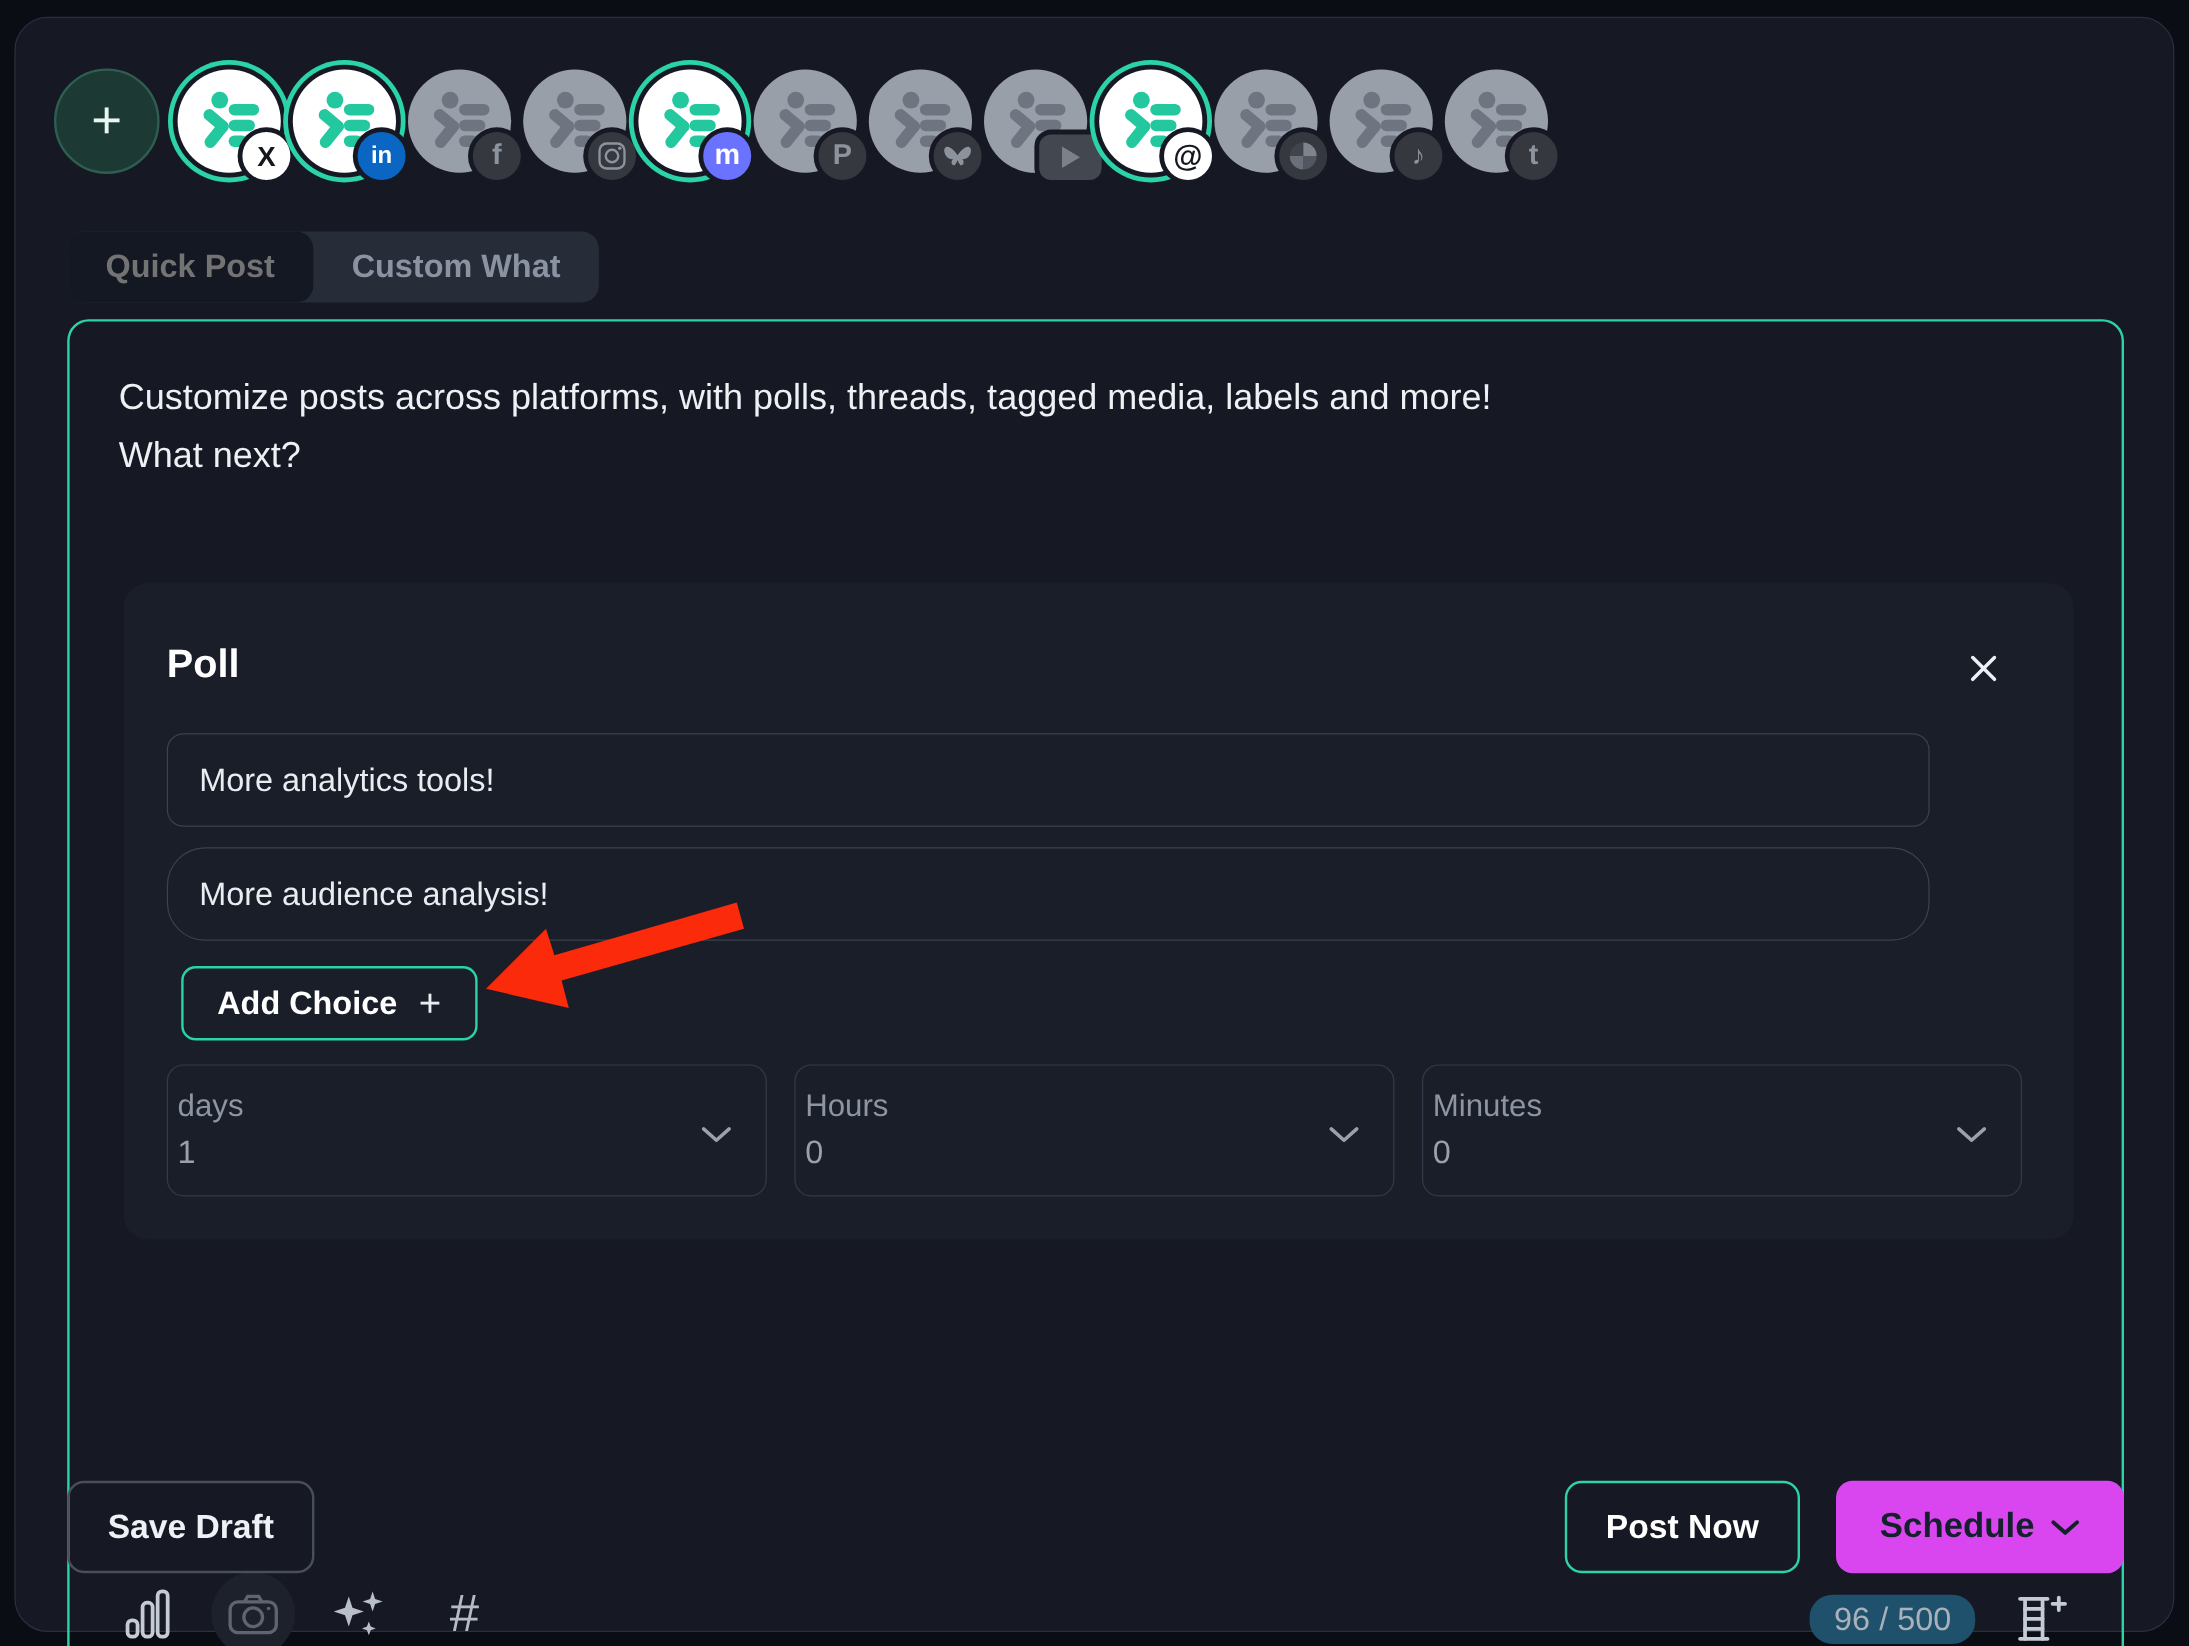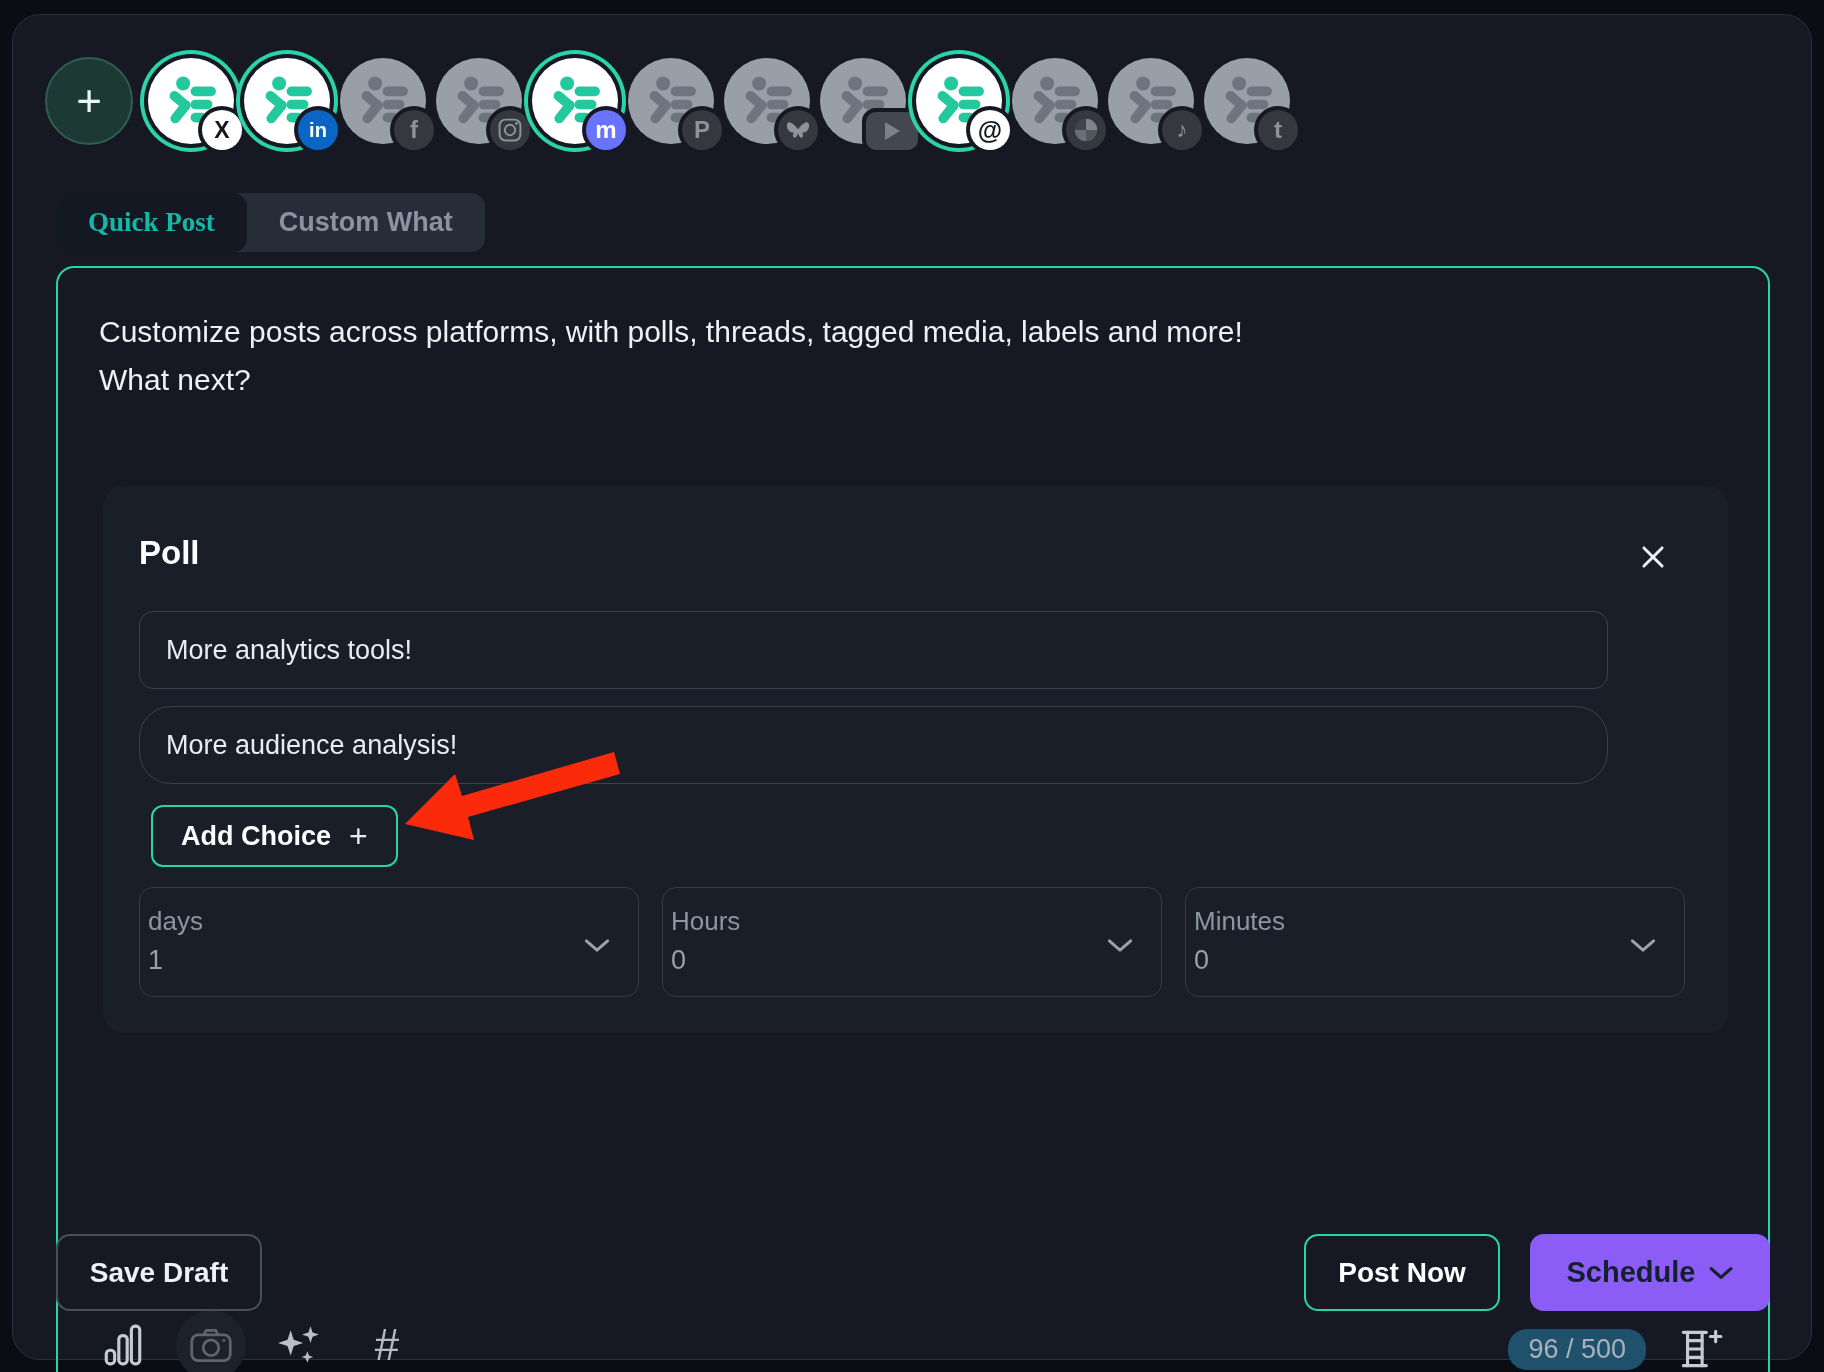--- a/index.html
+++ b/index.html
@@ -35,7 +35,7 @@
   .tabs{position:absolute;left:43px;top:178px;display:inline-flex;background:#272c39;border-radius:14px;}
   .tab{border:none;background:transparent;color:#8b93a2;font-weight:700;font-size:27px;
        padding:14px 32px;border-radius:14px;cursor:pointer;font-family:inherit;}
-  .tab.active{background:#141823;color:#14b8a6;font-family:Liberation Serif, serif;}
+  .tab.active{background:#141823;color:#737373;}
 
   
   .composer{position:absolute;left:43px;top:251px;width:1714px;height:1130px;border:2px solid #2bd3a8;

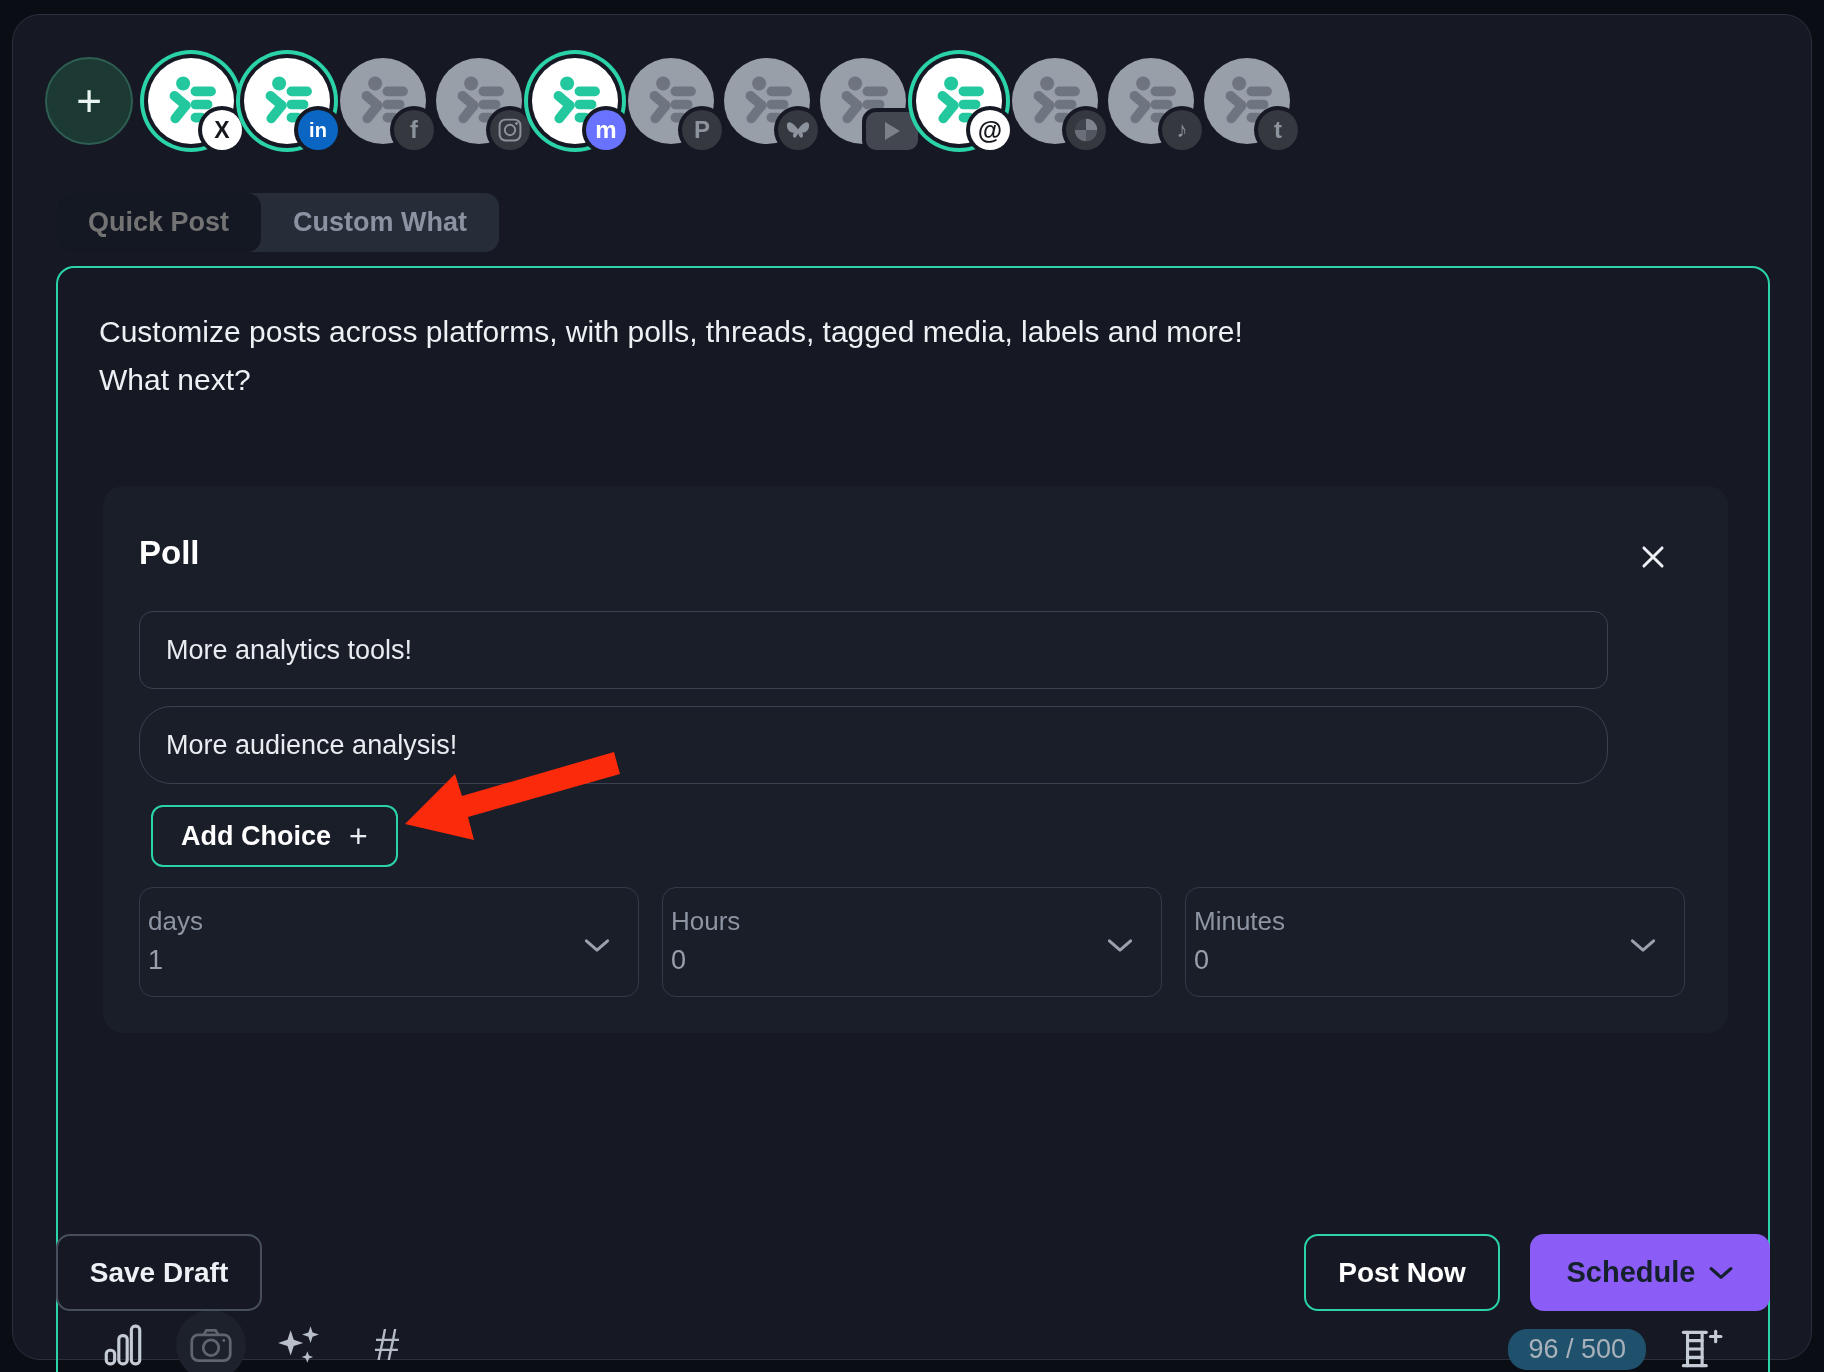--- a/index.html
+++ b/index.html
@@ -80,7 +80,7 @@
        box-sizing:border-box;}
   .save-draft{left:43px;width:206px;background:transparent;border:2px solid #474e5c;color:#eef1f5;}
   .post-now{left:1291px;width:196px;background:transparent;border:2px solid #2bd3a8;color:#ffffff;}
-  .schedule{left:1517px;width:240px;background:#8b5cf6;border:none;color:#14212c;font-size:29px;gap:14px;}
+  .schedule{left:1517px;width:240px;background:#d946ef;border:none;color:#14212c;font-size:29px;gap:14px;}
 
   .arrow-overlay{position:absolute;left:0;top:0;width:1824px;height:1372px;pointer-events:none;z-index:50;}
   .hidden-defs{position:absolute;width:0;height:0;overflow:hidden;}

